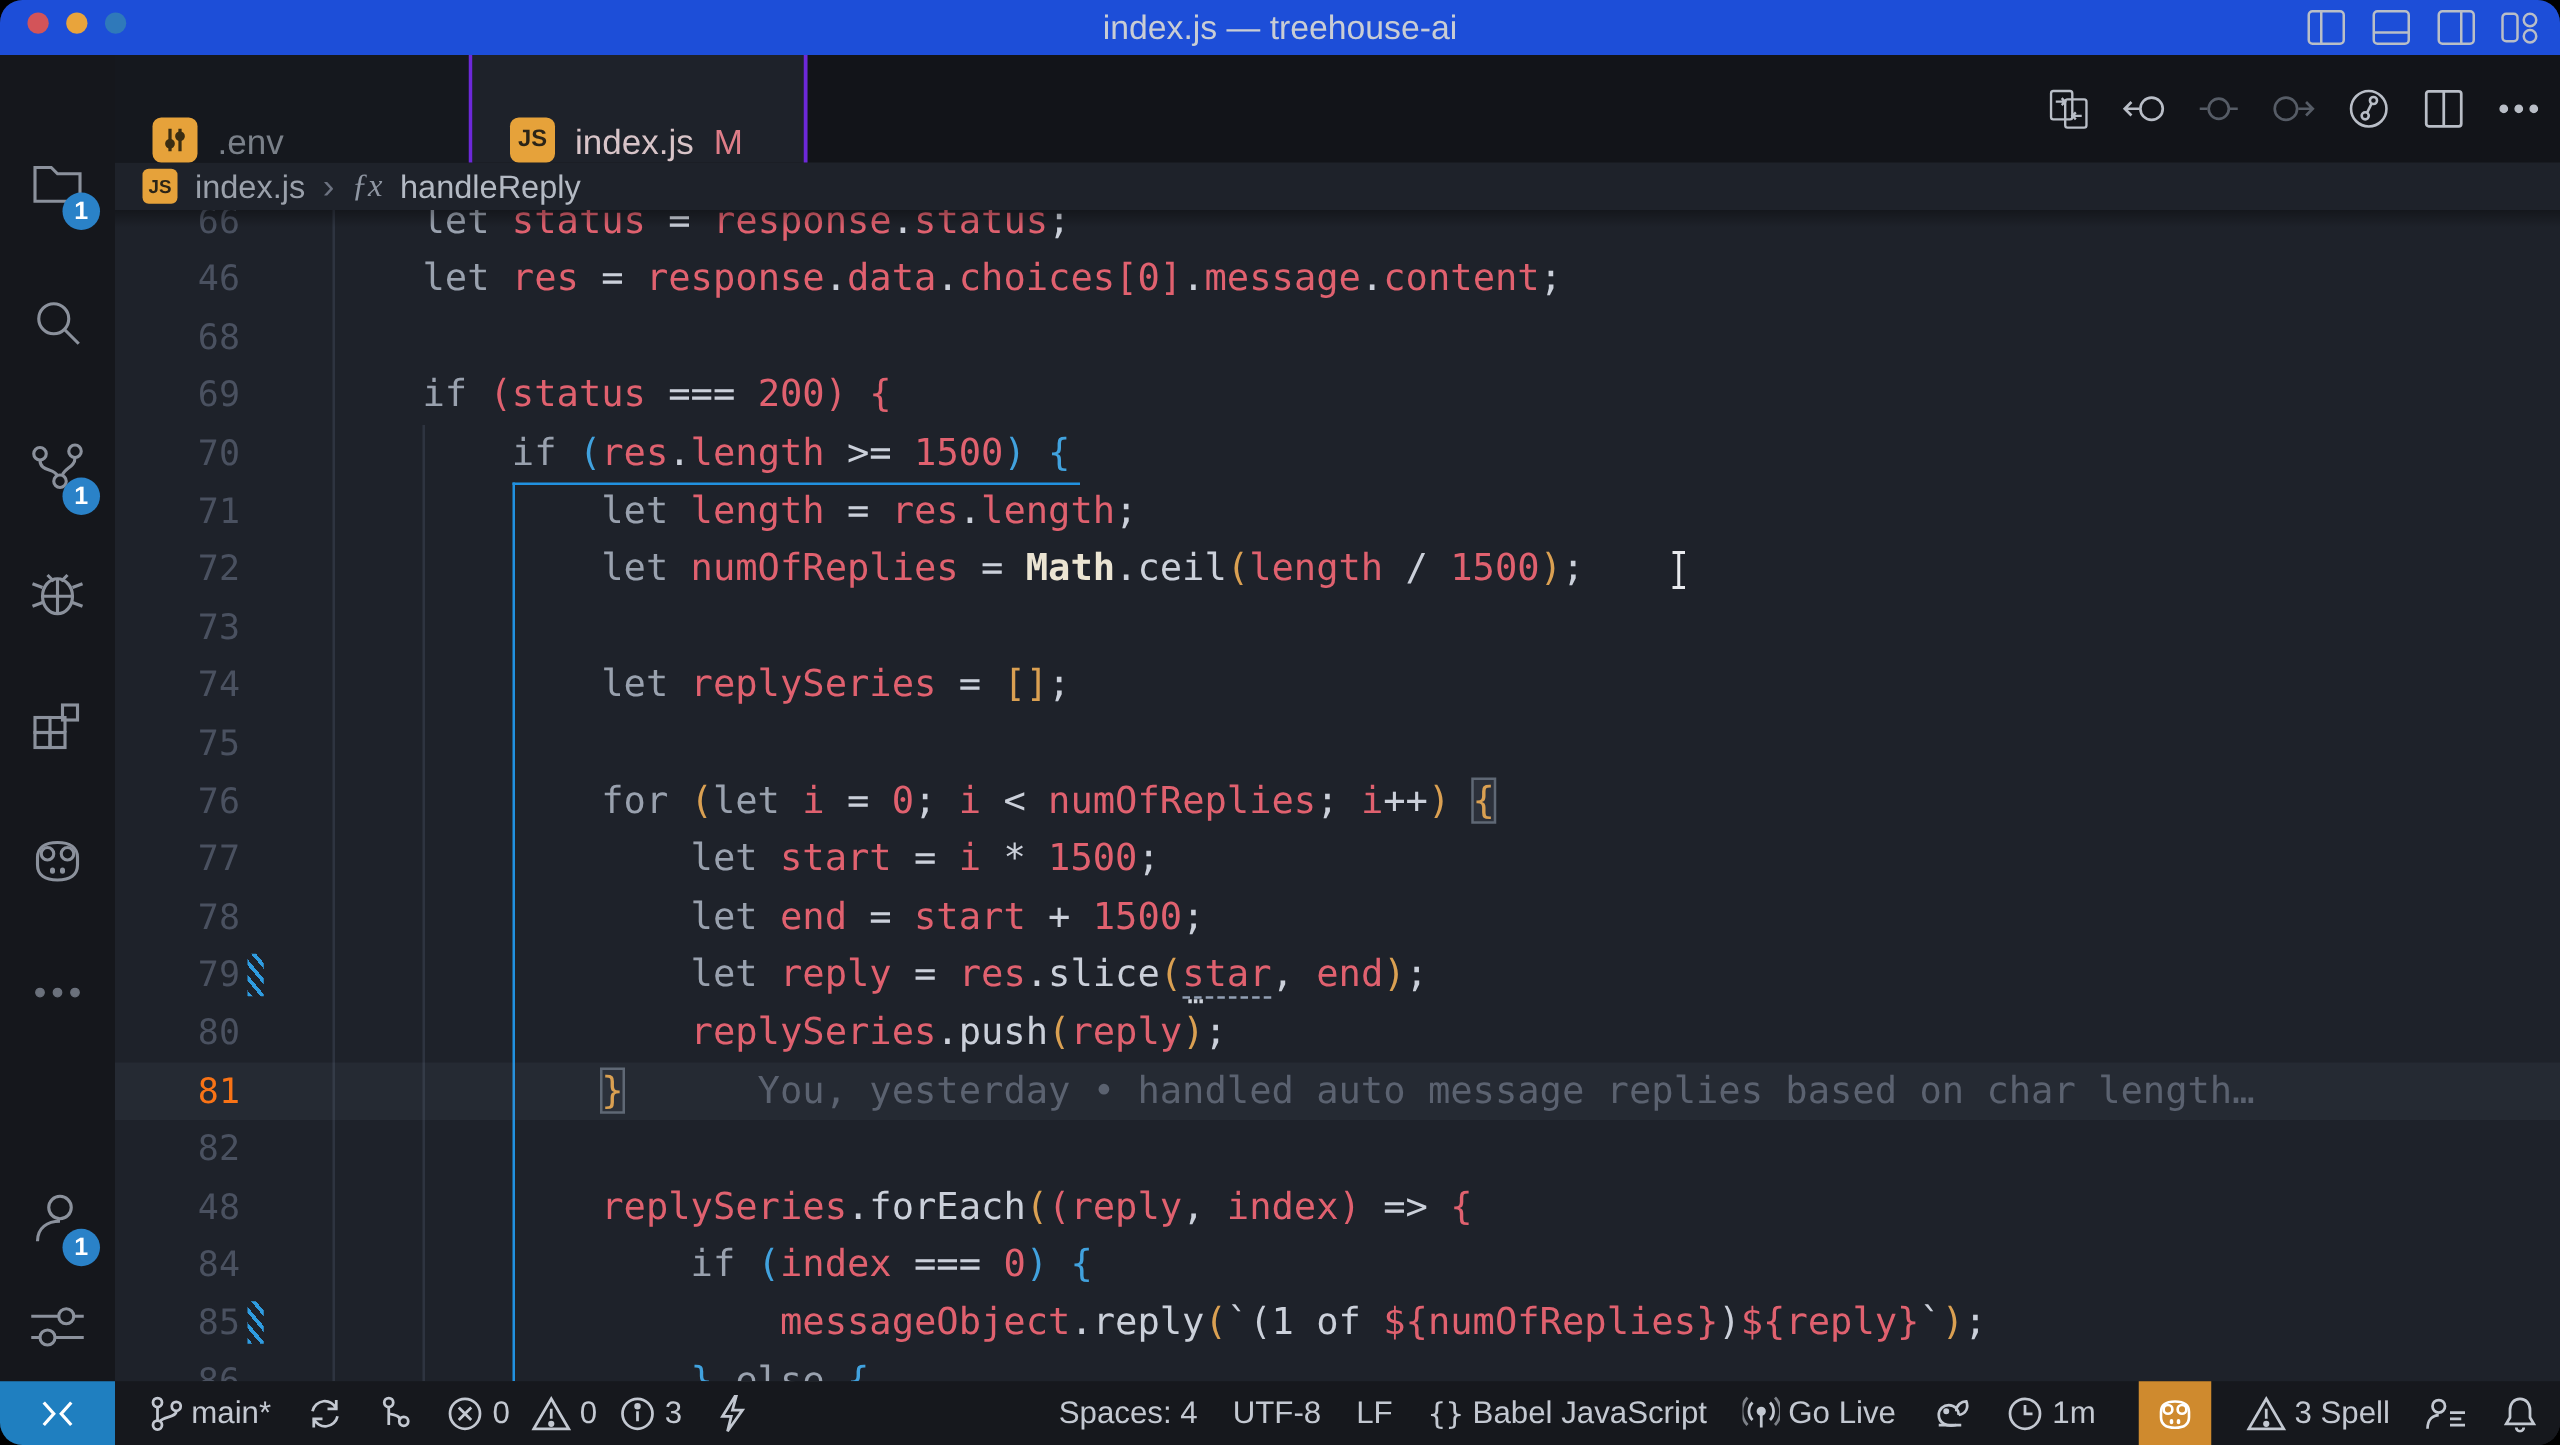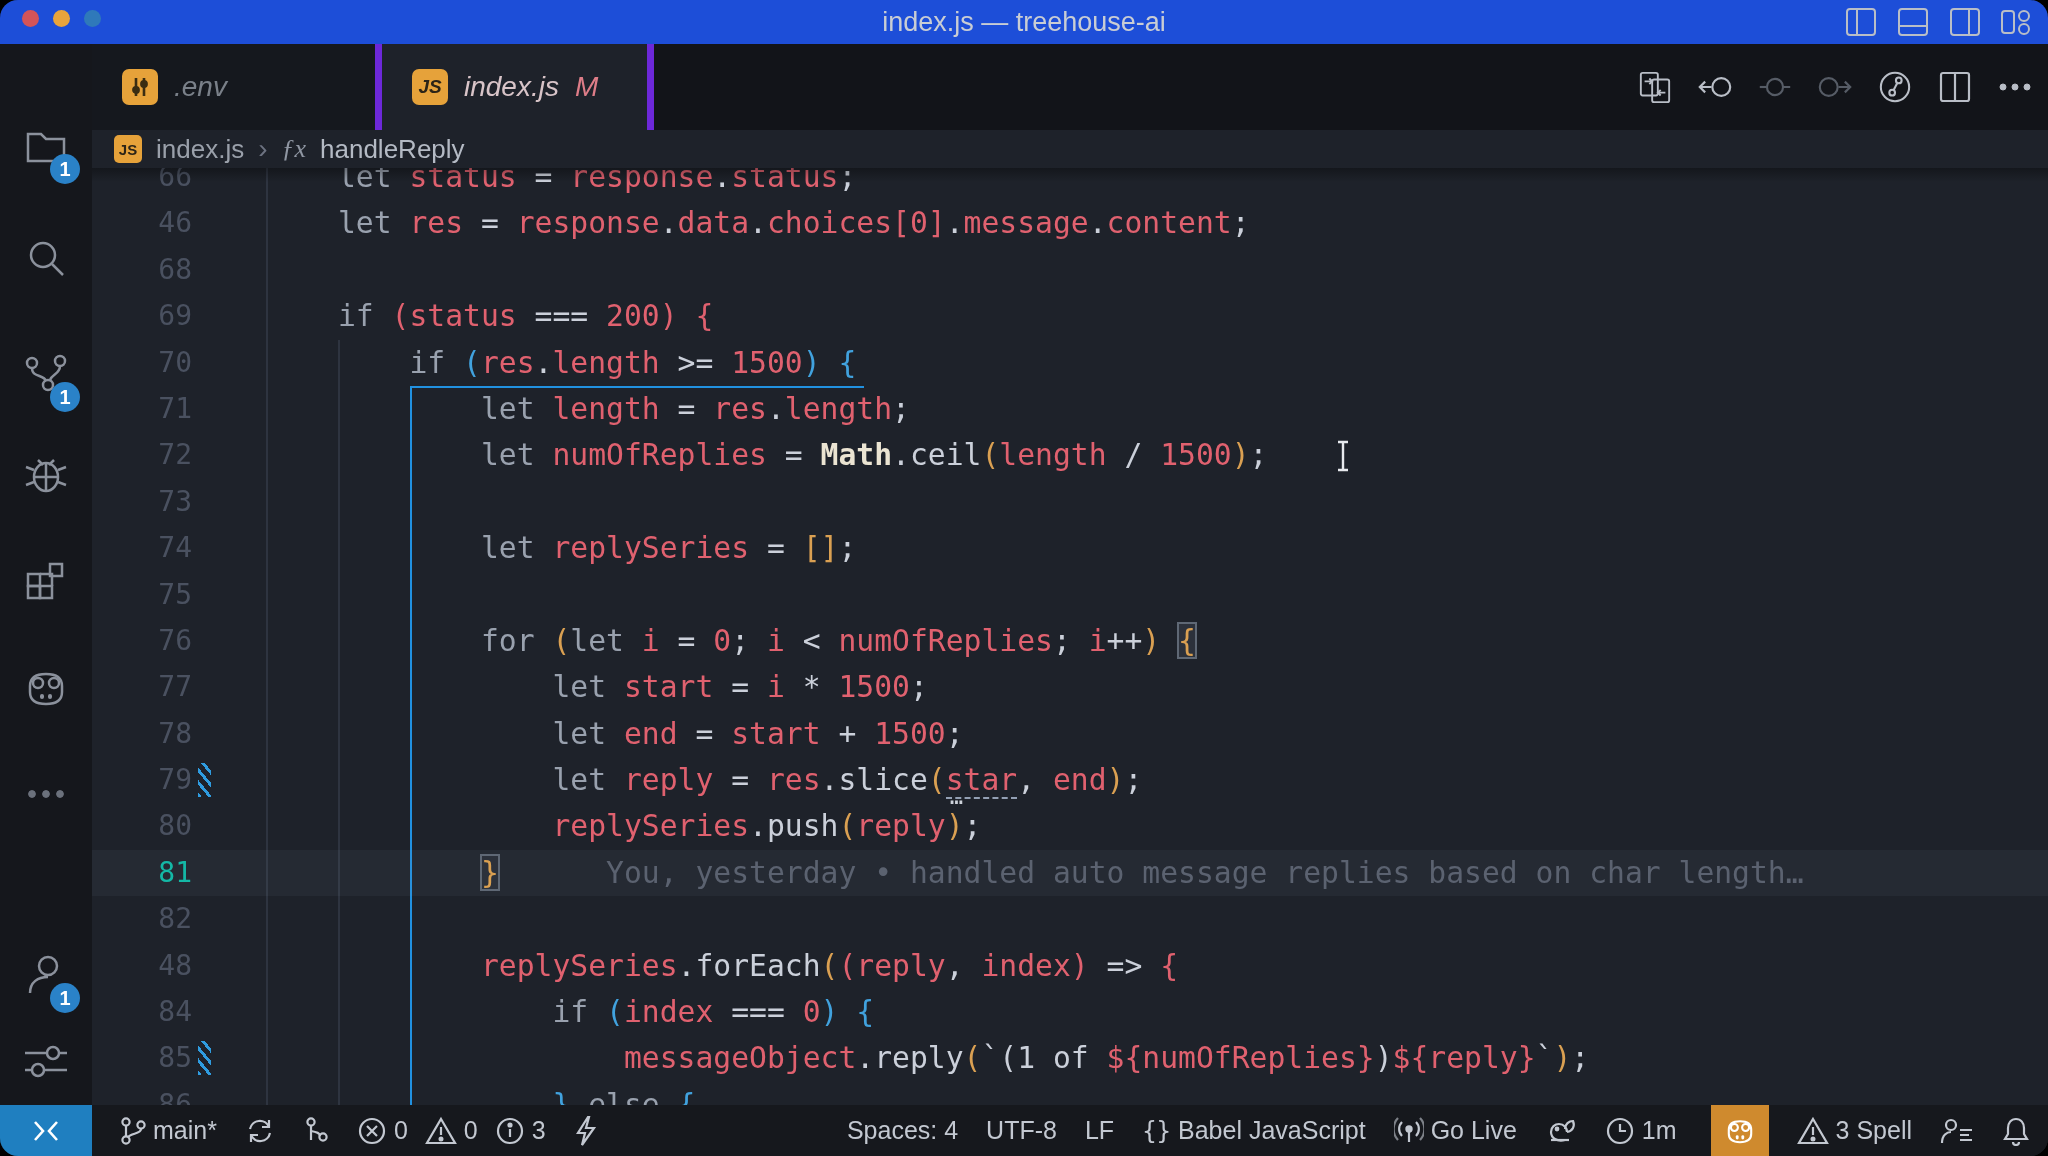--- a/index.html
+++ b/index.html
@@ -26,7 +26,7 @@
 
   
   .tabstrip{position:absolute;left:92px;top:44px;right:0;height:86px;background:#121419;z-index:20;display:flex;}
-  .tab{height:86px;display:flex;align-items:center;padding:0 30px;gap:16px;font-size:28px;border-right:7px solid #6d28d9;font-style:italic;}
+  .tab{height:86px;display:flex;align-items:flex-end;padding:0 30px;gap:16px;font-size:28px;border-right:3px solid #6d28d9;}
   .tab.inactive{background:#15181e;color:#7a8089;width:223px;}
   .tab.active{background:#1e222a;color:#d8c4c8;width:205px;}
   .chip{width:36px;height:36px;border-radius:7px;background:#e6a23a;display:flex;align-items:center;justify-content:center;

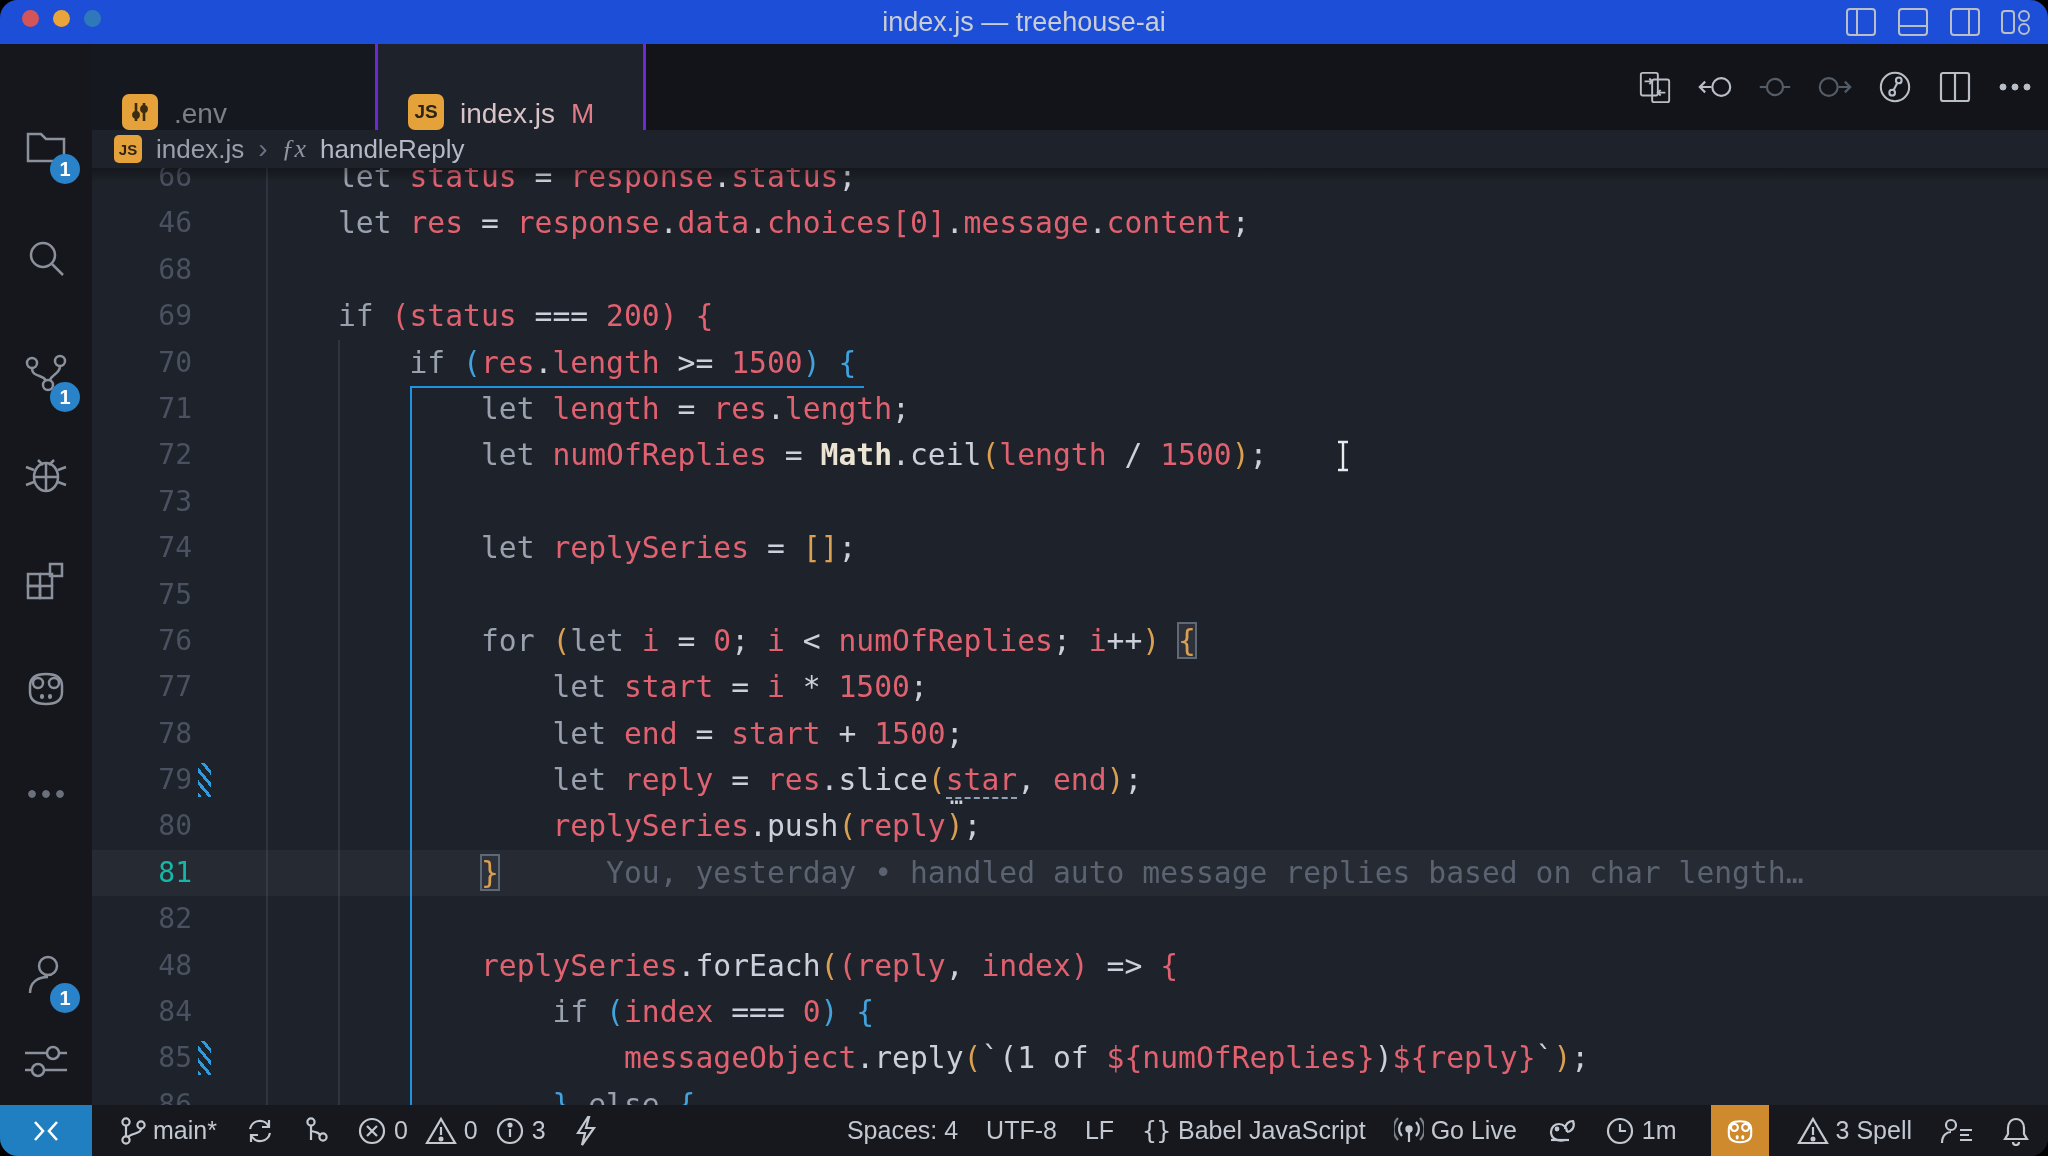--- a/index.html
+++ b/index.html
@@ -58,7 +58,7 @@
   .code-row.cur{background:rgba(140,150,170,0.07);}
   .ln{width:100px;text-align:right;flex:none;color:#4a5160;
       font-family:"DejaVu Sans Mono",monospace;font-size:28px;line-height:46.4px;}
-  .code-row.cur .ln{color:#14b8a6;}
+  .code-row.cur .ln{color:#f97316;}
   .gutter-mark{position:absolute;left:106px;top:6px;width:13px;height:34px;
       background:repeating-linear-gradient(50deg,#2f9ce0 0 3px,transparent 3px 8px);}
   pre.codeline{margin:0 0 0 3px;white-space:pre;flex:1;

